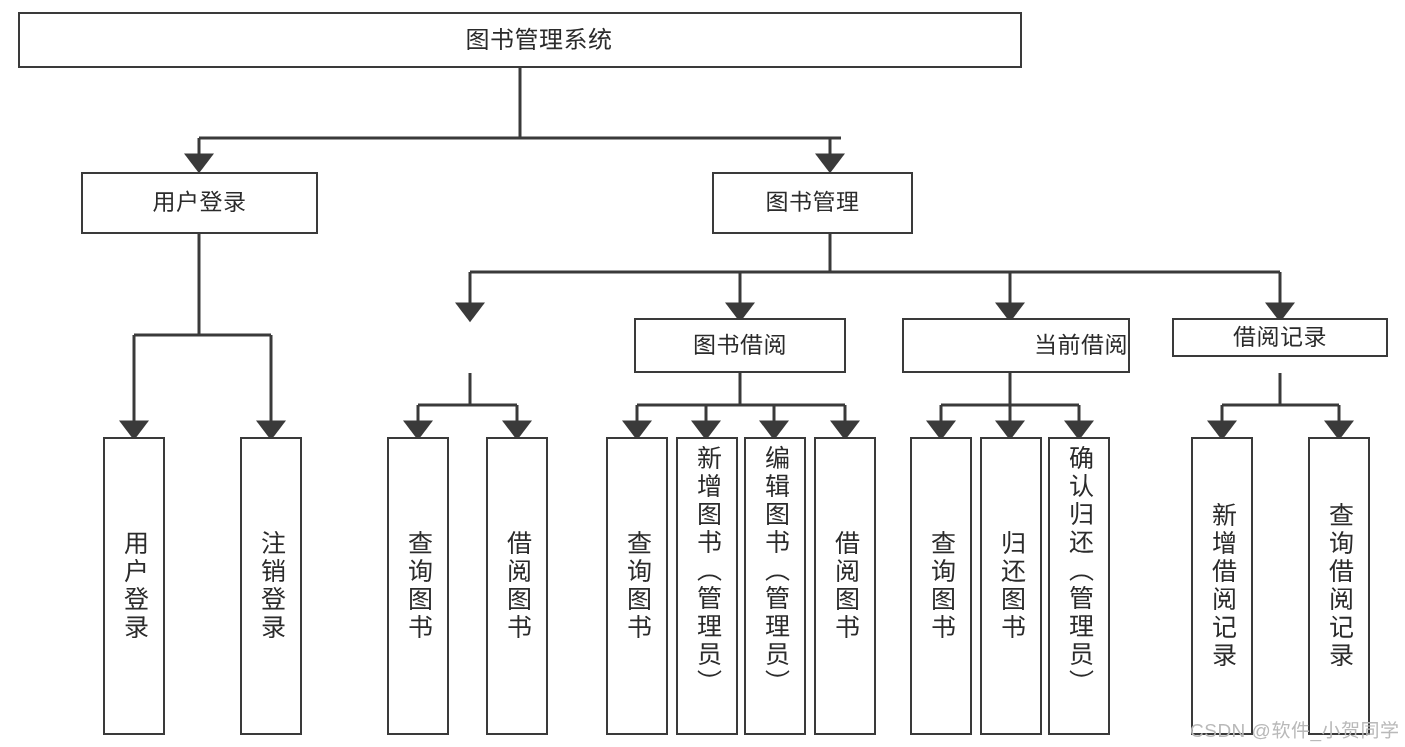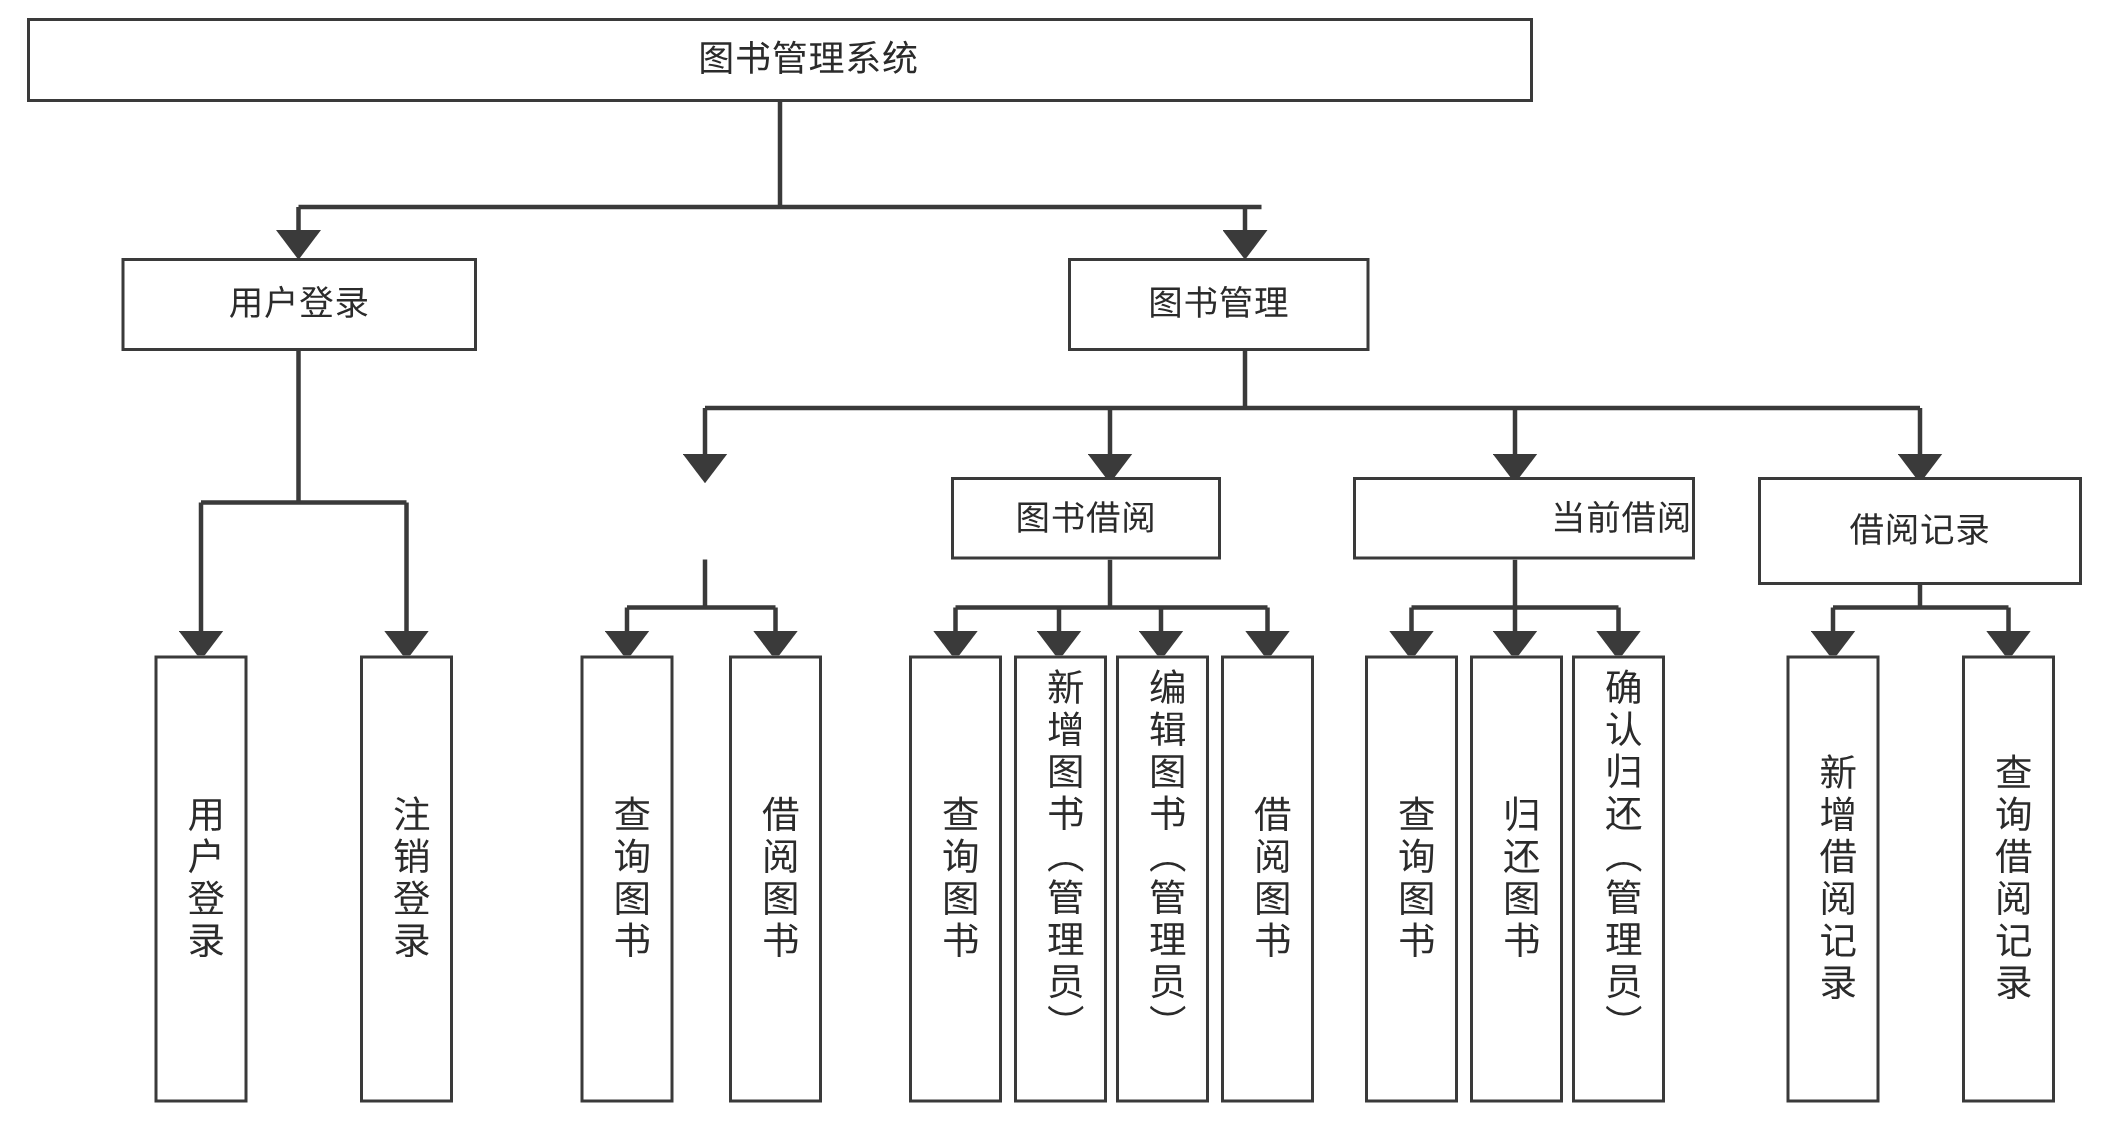--- a/index.html
+++ b/index.html
@@ -151,7 +151,7 @@
   </div>
 
 
-  <div class="node horiz" style="left:634px; top:318px; width:180px; height:55px;">
+  <div class="node horiz" style="left:634px; top:318px; width:212px; height:55px;">
     <span class="label">图书借阅</span>
   </div>
 

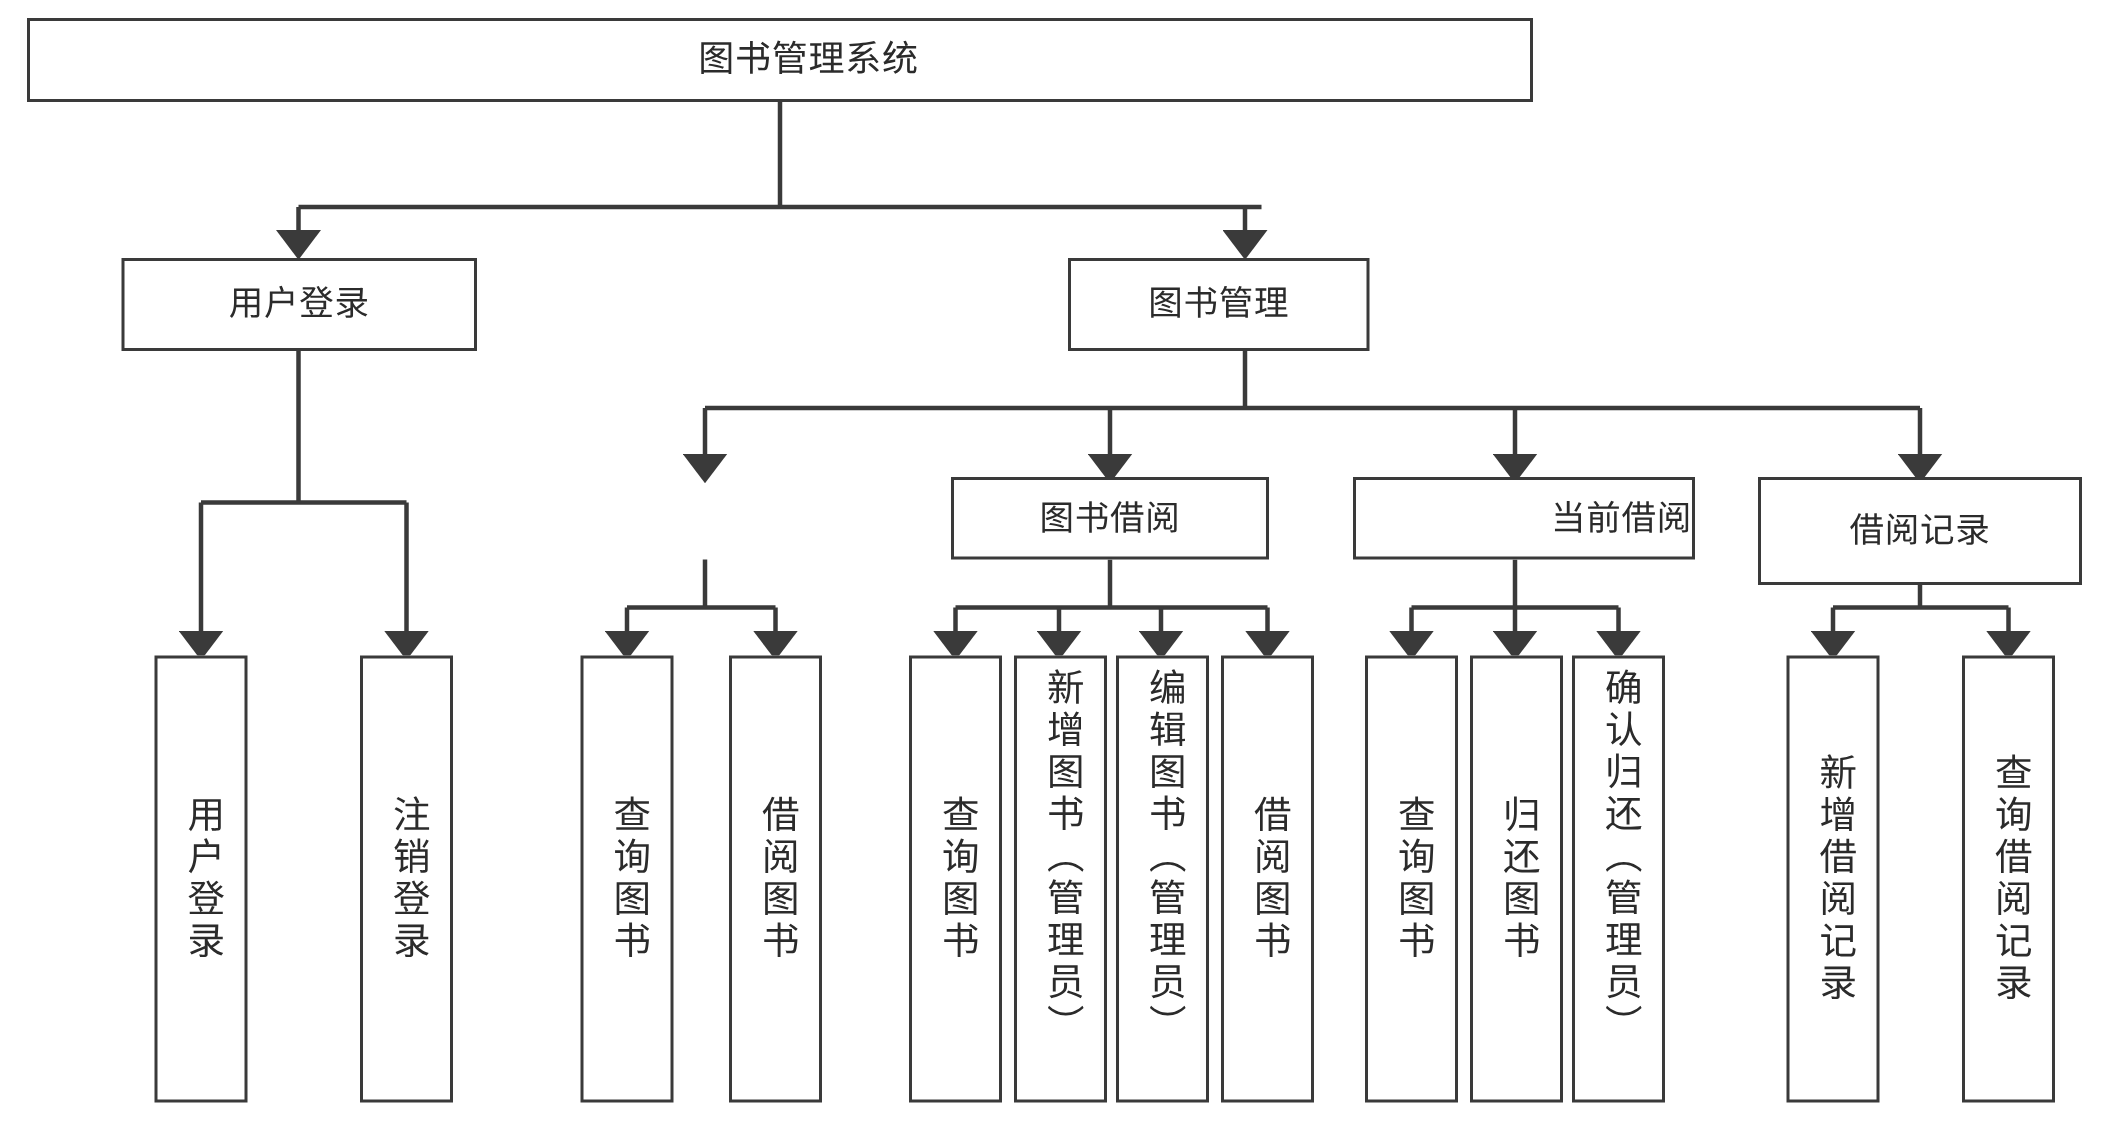--- a/index.html
+++ b/index.html
@@ -159,7 +159,7 @@
     <span class="label">当前借阅</span>
   </div>
 
-  <div class="node horiz" style="left:1172px; top:318px; width:216px; height:72px;">
+  <div class="node horiz" style="left:1172px; top:318px; width:216px; height:39px;">
     <span class="label">借阅记录</span>
   </div>
 

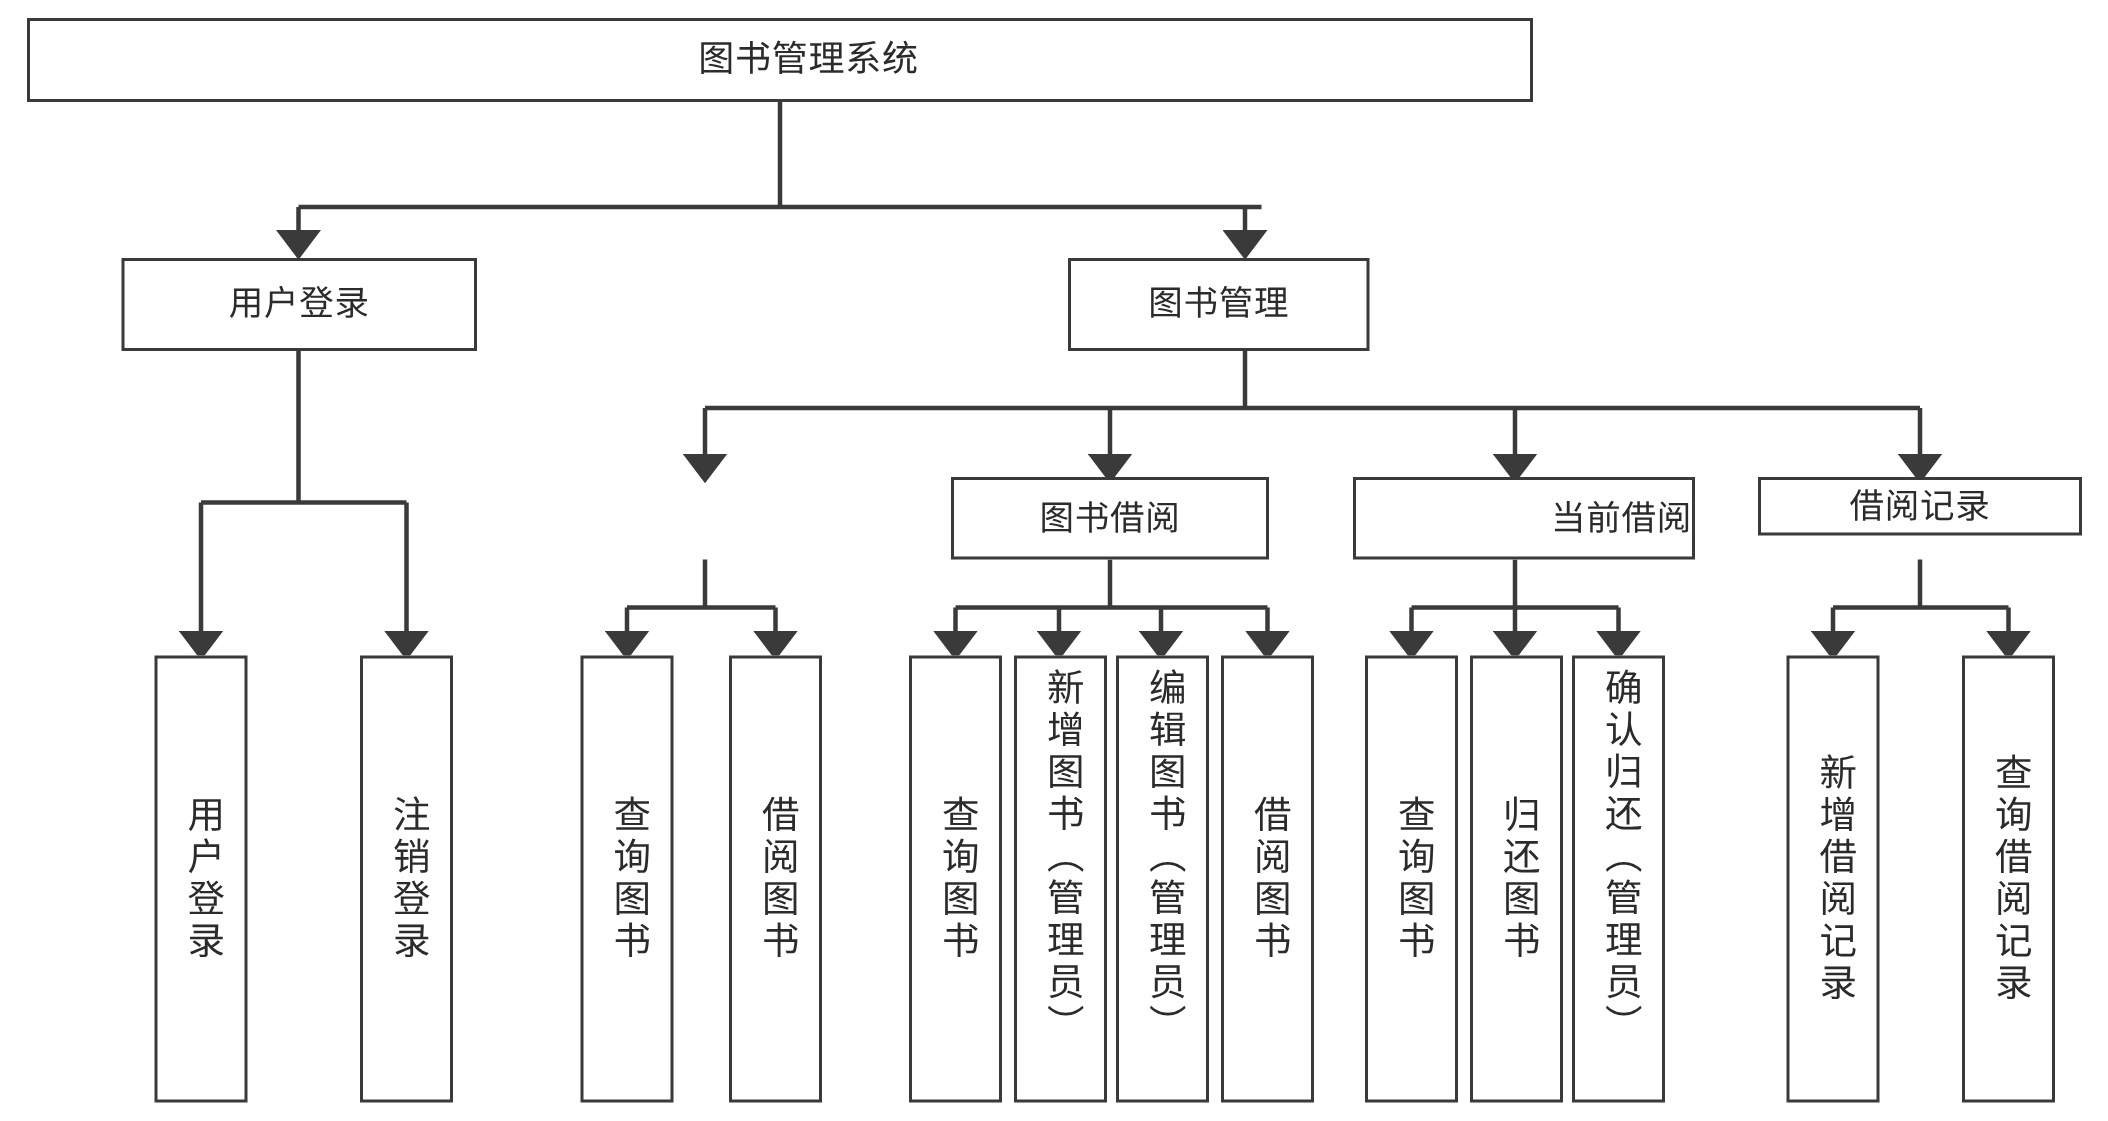--- a/index.html
+++ b/index.html
@@ -215,6 +215,7 @@
     <span class="label">查询借阅记录</span>
   </div>
 
+  <div class="watermark" style="left:1190px; top:715px;">CSDN @软件_小贺同学</div>
 
 </div>
 

